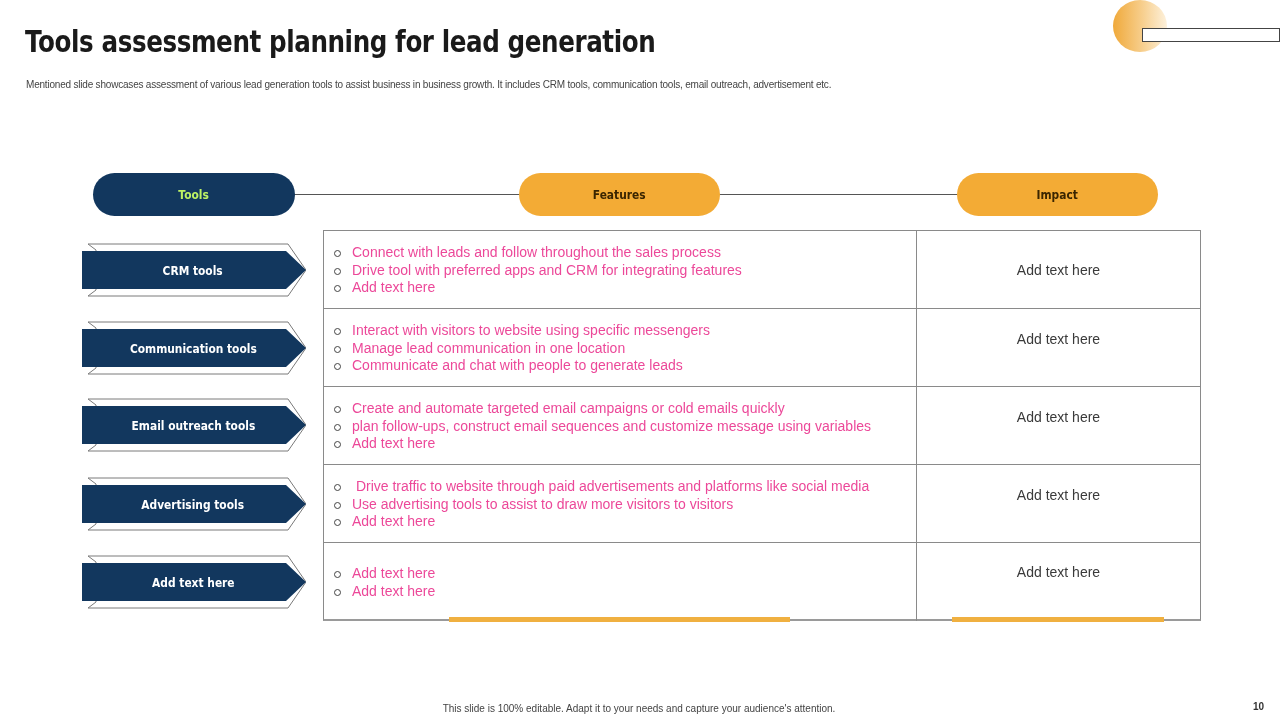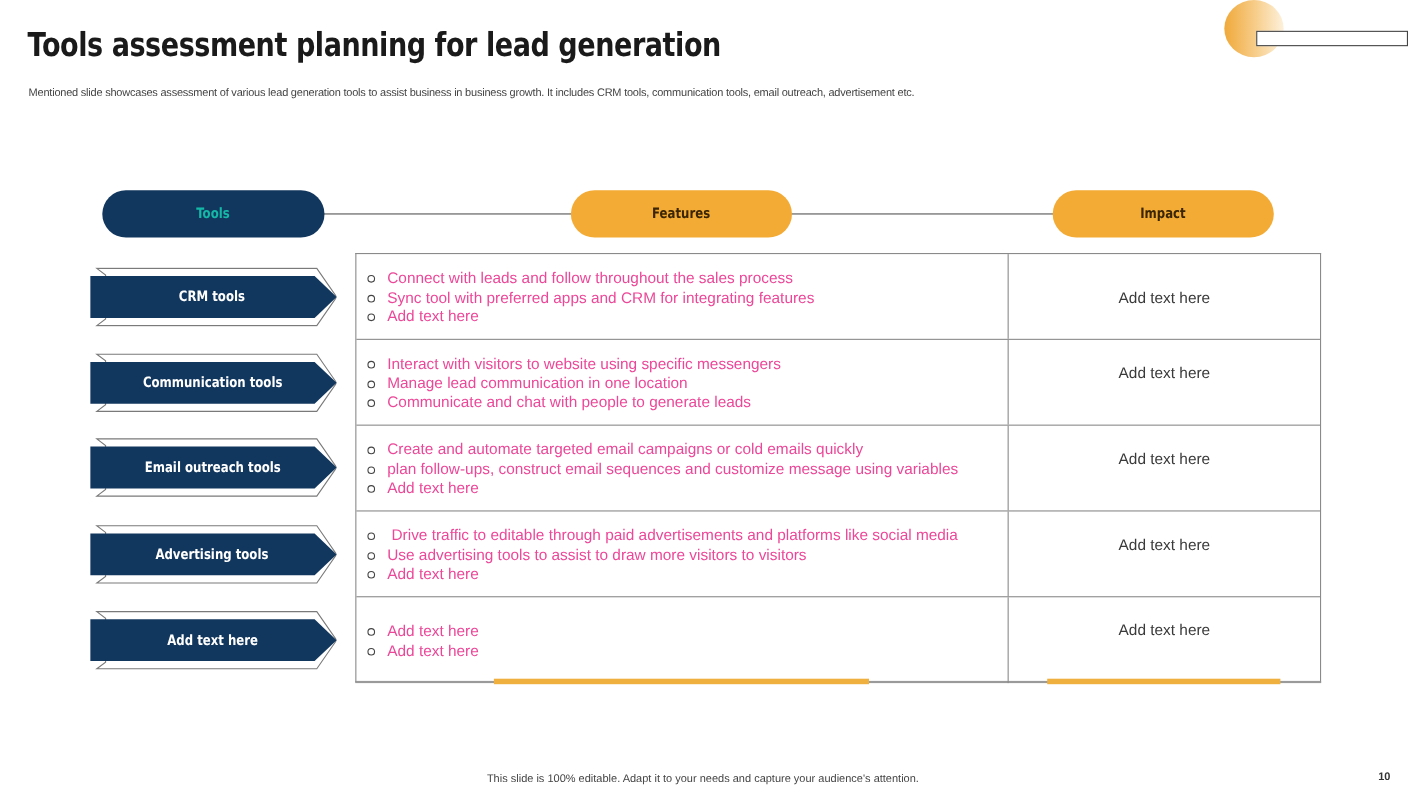--- a/index.html
+++ b/index.html
@@ -39,7 +39,7 @@
     font-family: "DejaVu Sans", sans-serif; font-weight: bold; font-size: 13px;
   }
   .pill span { transform: scaleX(0.82); display: inline-block; }
-  .pill.navy { background: #12375e; color: #14b8a6; left: 93px; width: 202px; }
+  .pill.navy { background: #12375e; color: #bef264; left: 93px; width: 202px; }
   .pill.gold { background: #f3ab35; color: #3a2500; }
   .pill.features { left: 519px; width: 201px; }
   .pill.impact { left: 957px; width: 201px; }

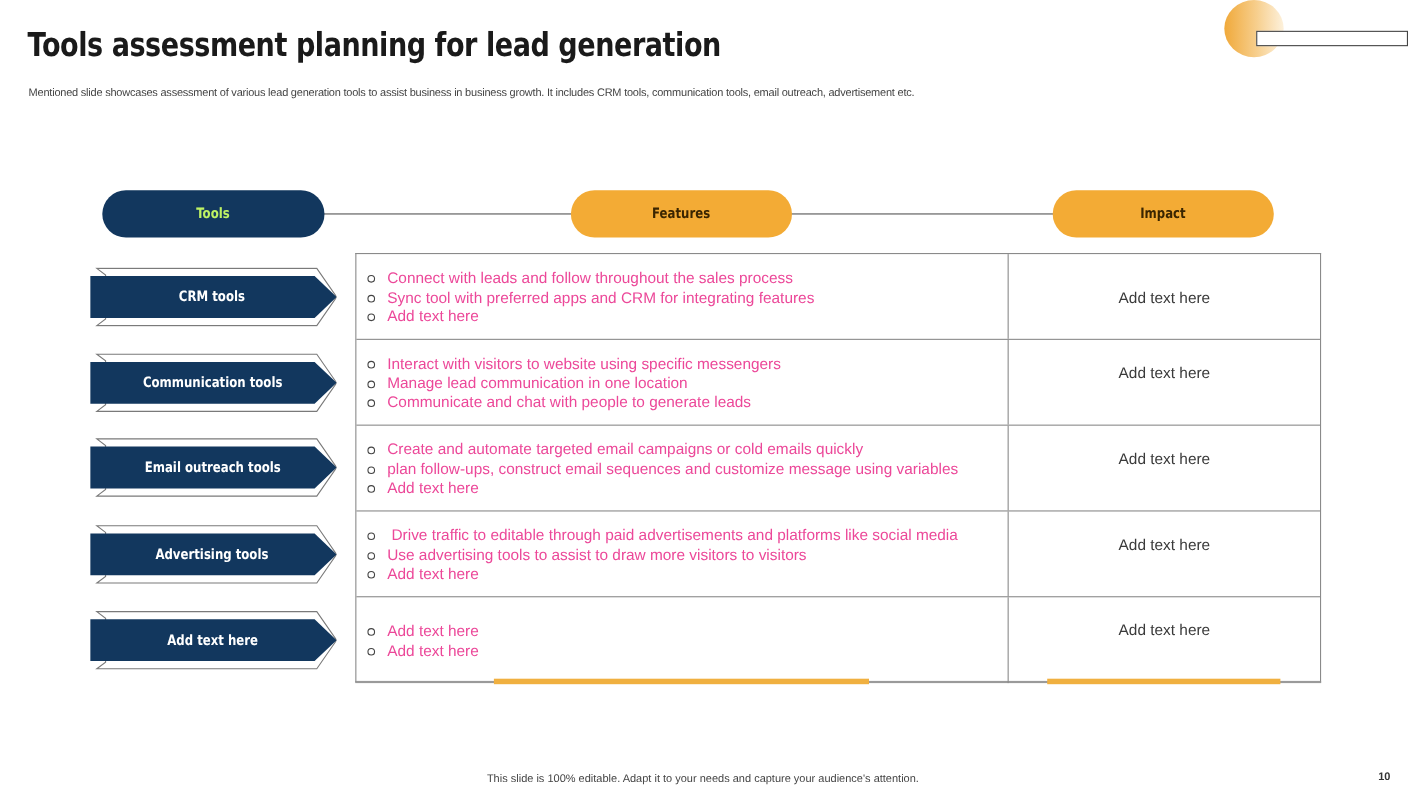--- a/index.html
+++ b/index.html
@@ -174,7 +174,7 @@
         </div>
       <div class="bullet">
           <span class="dot"></span>
-          <span>Sync tool with preferred apps and CRM for integrating features</span>
+          <span>Drive tool with preferred apps and CRM for integrating features</span>
         </div>
       <div class="bullet">
           <span class="dot"></span>

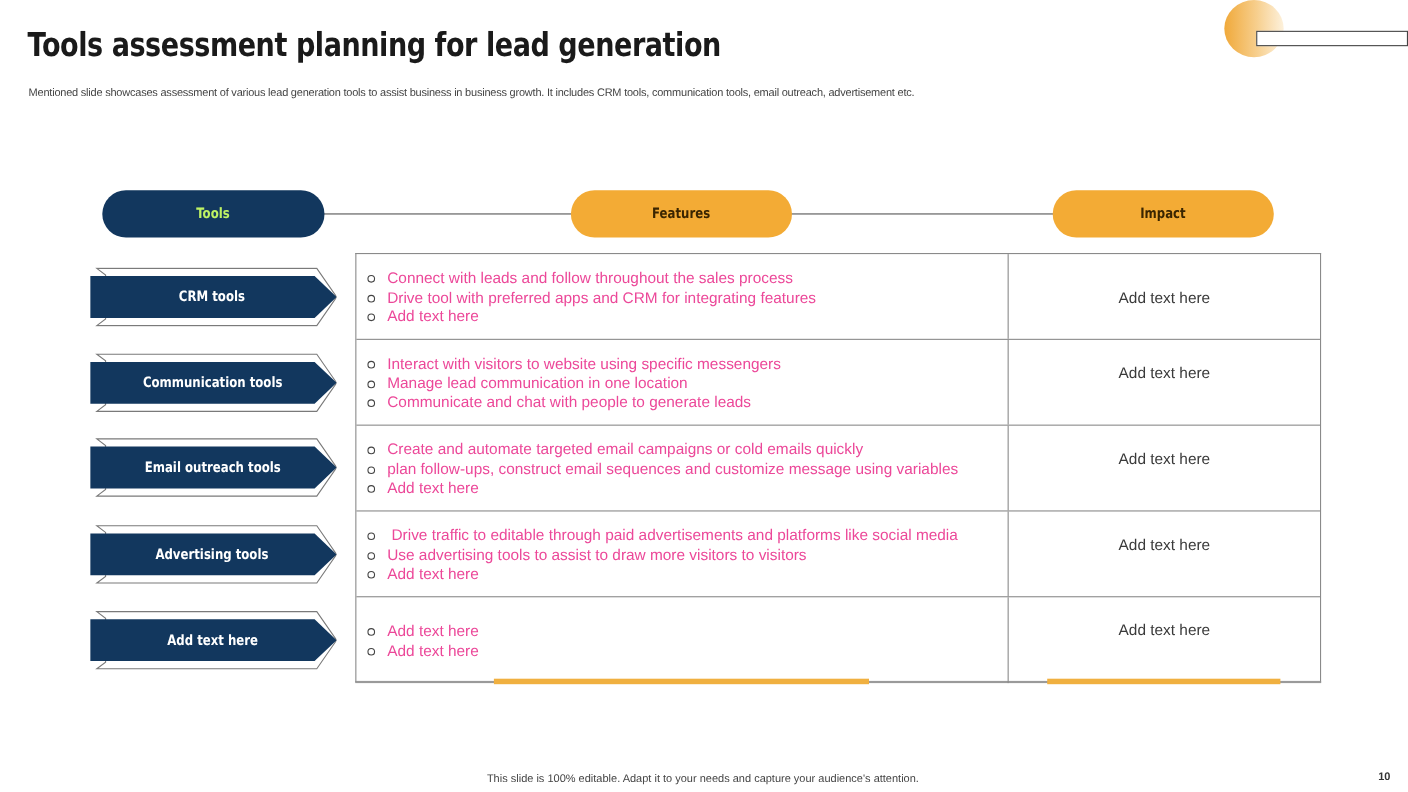--- a/index.html
+++ b/index.html
@@ -221,7 +221,7 @@
     <div class="cell-features">
       <div class="bullet">
           <span class="dot"></span>
-          <span style="white-space:pre;"> Drive traffic to editable through paid advertisements and platforms like social media</span>
+          <span style="white-space:pre;"> Drive traffic to website through paid advertisements and platforms like social media</span>
         </div>
       <div class="bullet">
           <span class="dot"></span>

